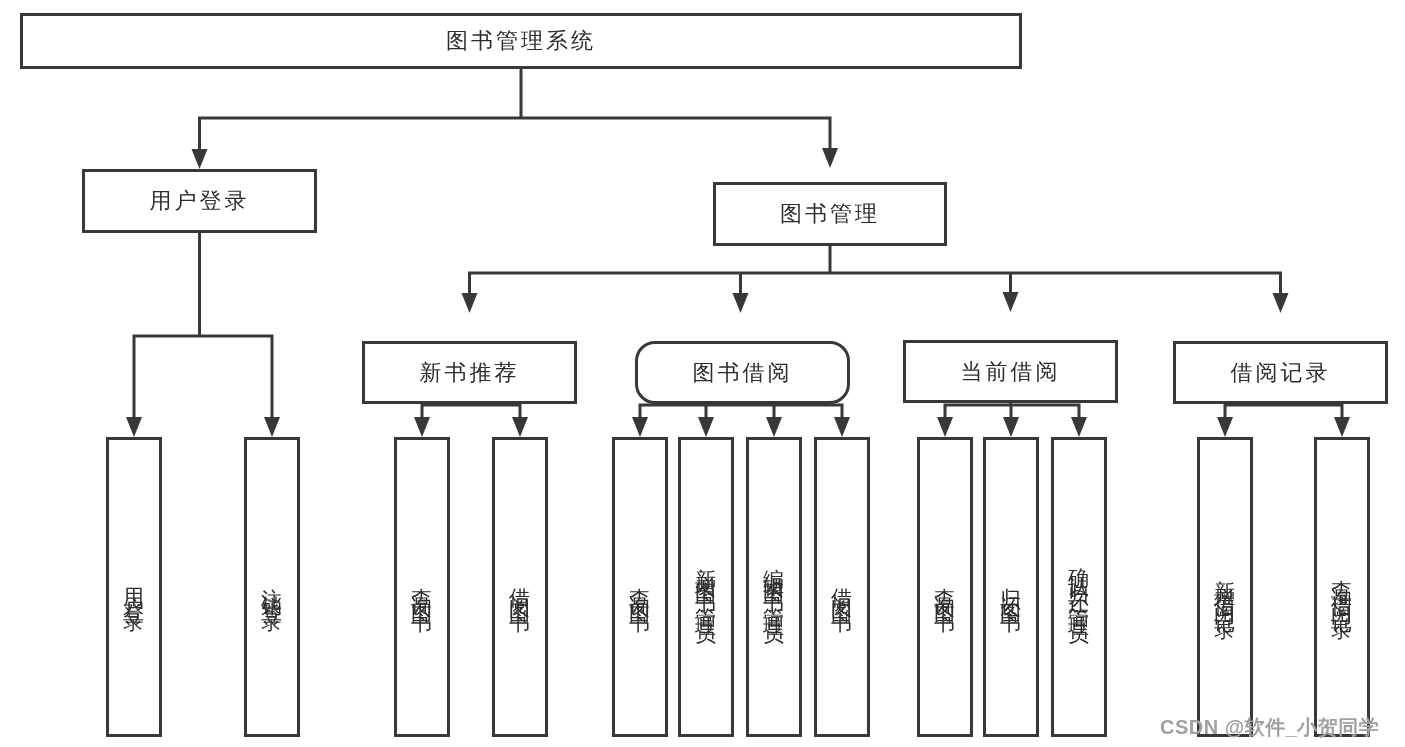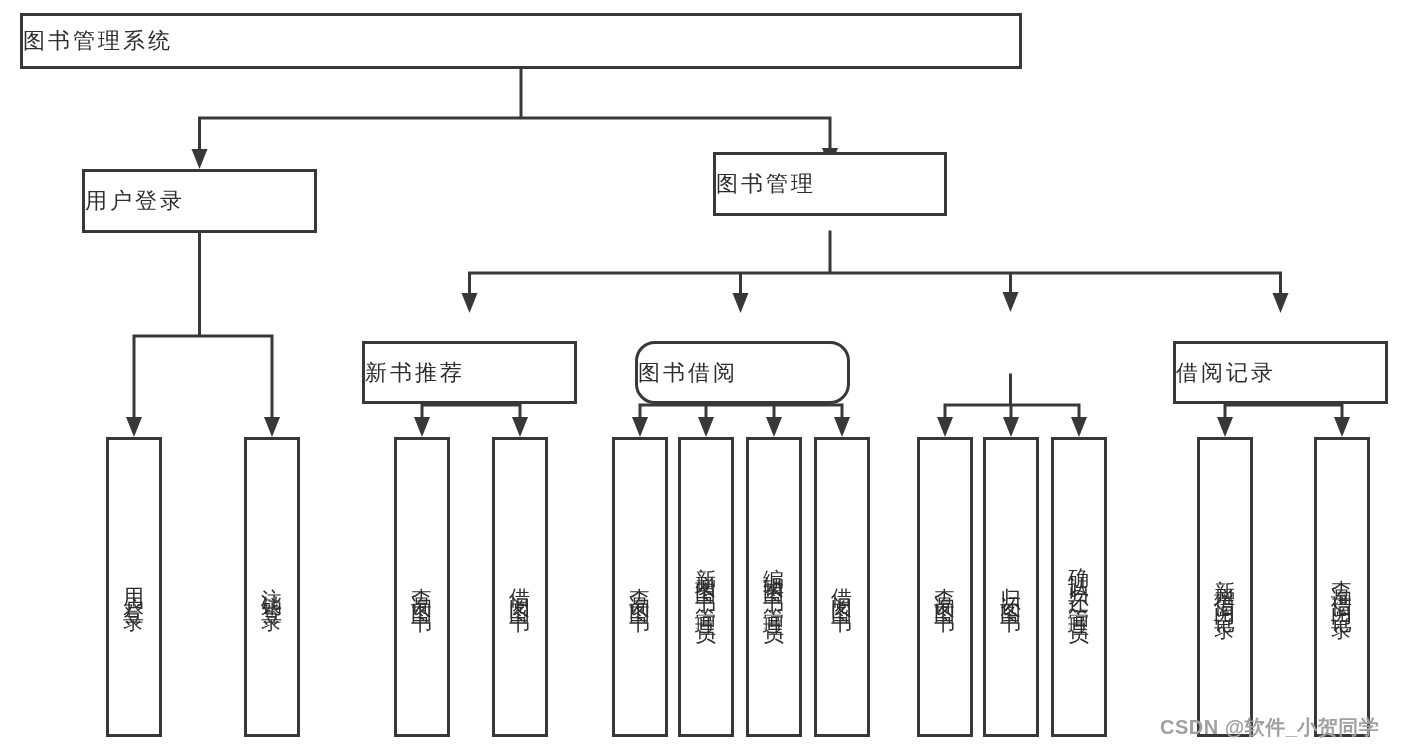--- a/index.html
+++ b/index.html
@@ -42,6 +42,7 @@
     background: var(--box_bg);
     display: flex;
     align-items: center;
+    justify-content: center;
     color: var(--text);
     font-size: 22px;
     letter-spacing: 3px;

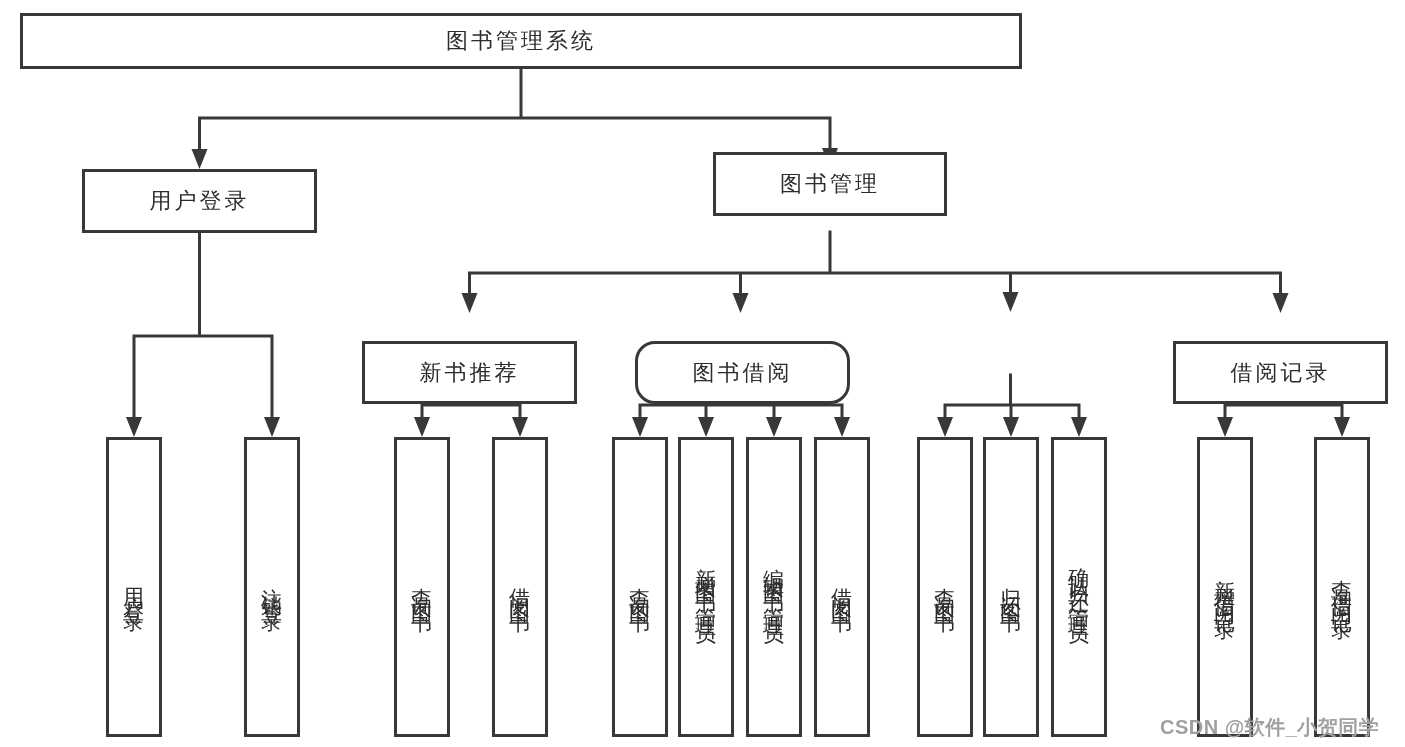--- a/index.html
+++ b/index.html
@@ -50,7 +50,7 @@
   }
   .node.root   { left: 20px;   top: 13px;  width: 1002px; height: 56px; }
   .node.lv1-a  { left: 82px;   top: 169px; width: 235px;  height: 64px; }
-  .node.lv1-b  { left: 713px;  top: 152px; width: 234px;  height: 64px; }
+  .node.lv1-b  { left: 713px;  top: 182px; width: 234px;  height: 64px; }
   .node.lv2    { top: 313px; width: 215px; height: 63px; margin-top: 28px; }
   .node.lv2-a  { left: 362px; }
   .node.lv2-b  { left: 635px; border-radius: 20px; }

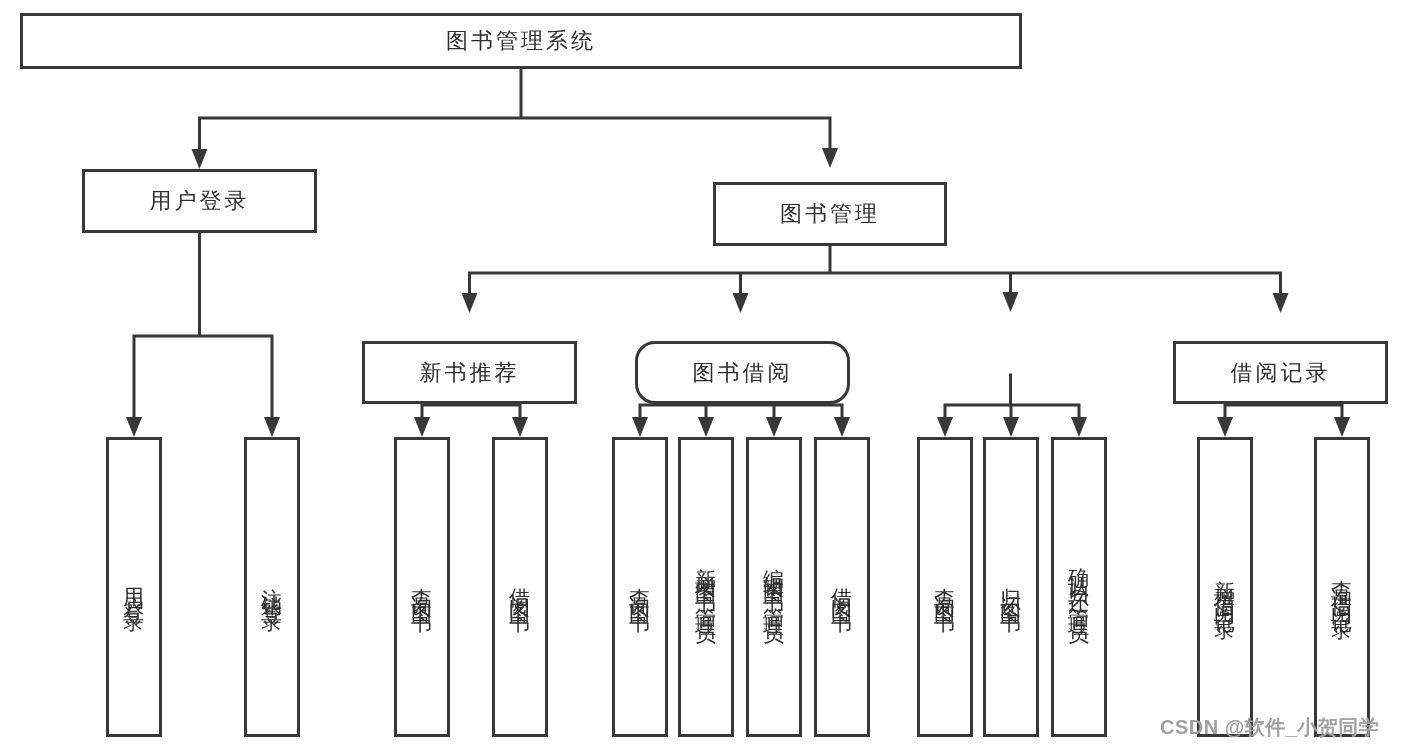--- a/index.html
+++ b/index.html
@@ -158,6 +158,9 @@
   <div class="node lv2 lv2-b">
     <span>图书借阅</span>
   </div>
+  <div class="node lv2 lv2-c">
+    <span>当前借阅</span>
+  </div>
   <div class="node lv2 lv2-d">
     <span>借阅记录</span>
   </div>

